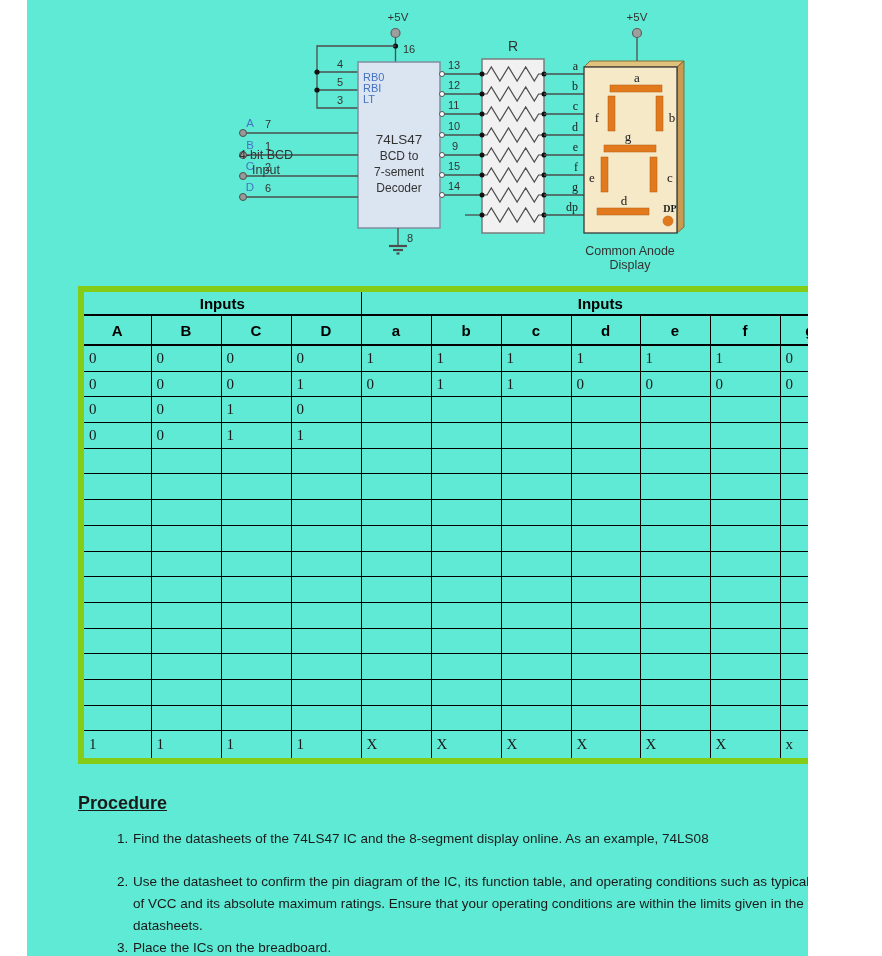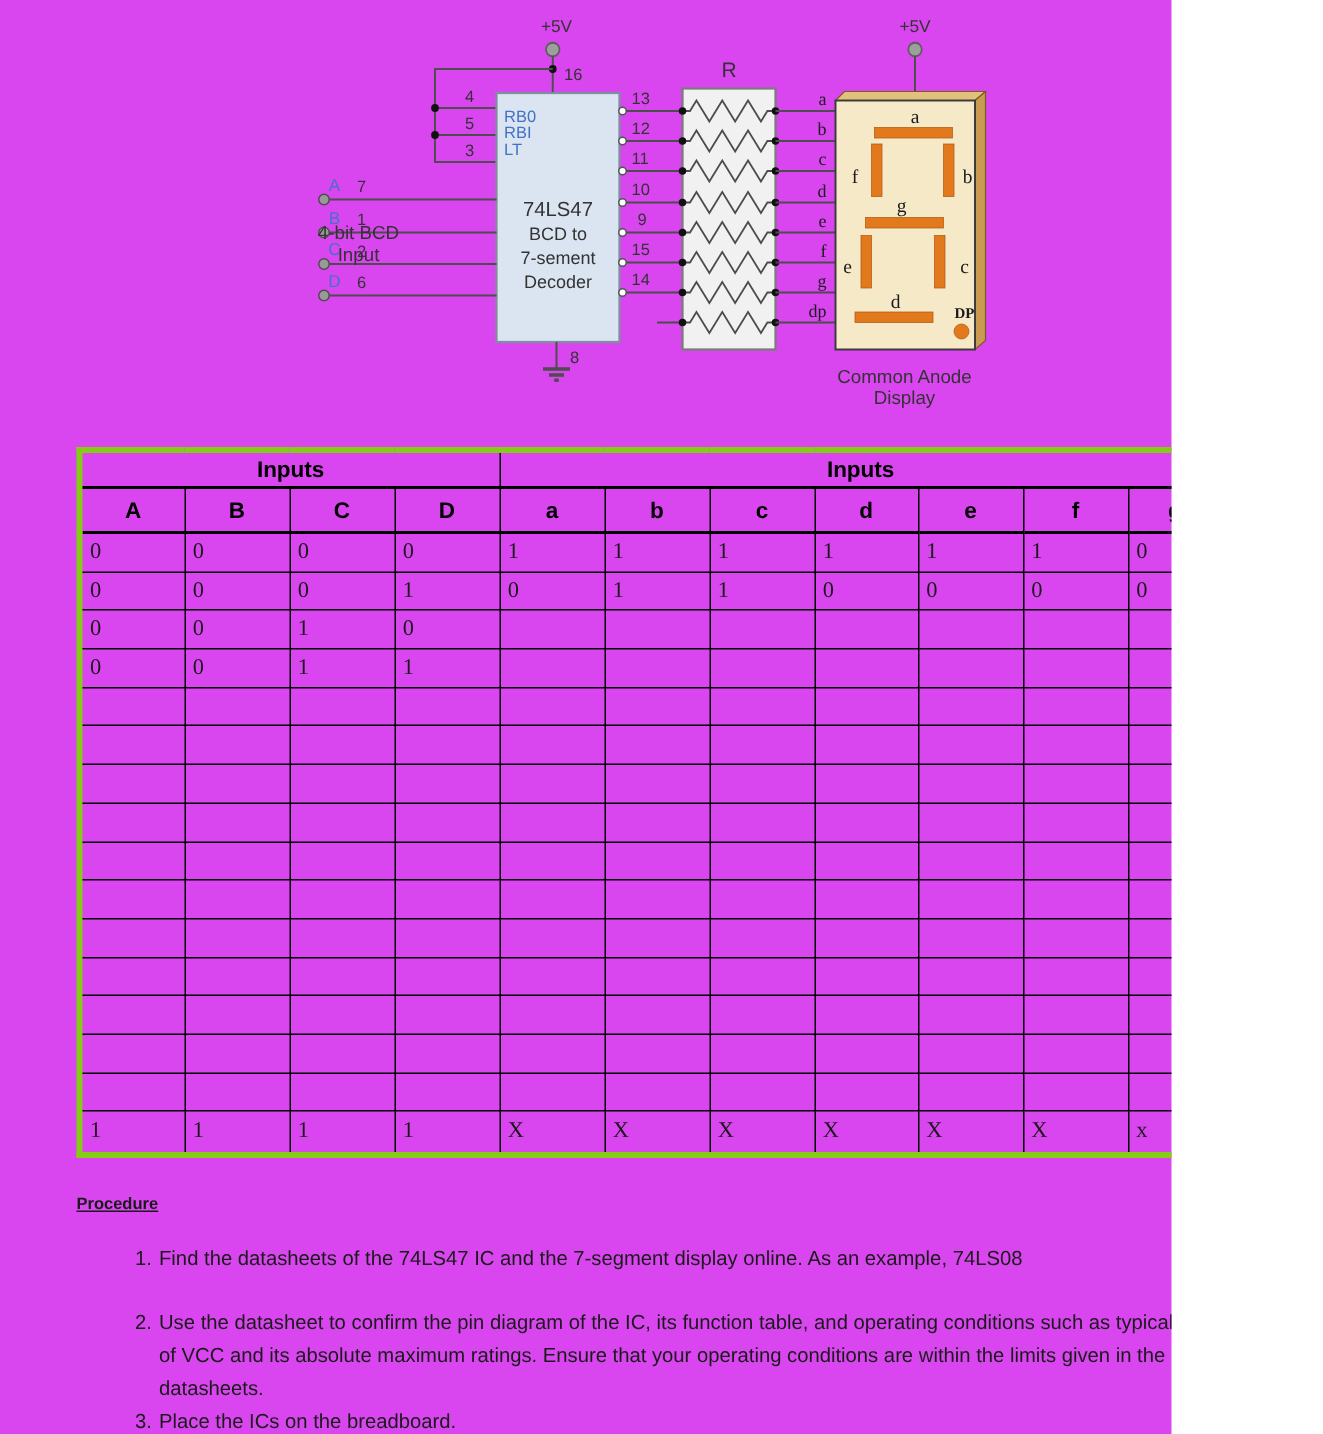--- a/index.html
+++ b/index.html
@@ -4,8 +4,8 @@
 <style>
   html,body { margin:0; padding:0; background:#ffffff; }
   .page {
-    position:relative; width:781px; height:956px; background:#d946ef;
-    font-family:"Liberation Sans", sans-serif; overflow:hidden;
+    position:relative; width:781px; height:956px; background:#5eead4;
+    font-family:"Liberation Sans", sans-serif; overflow:hidden;margin-left:27px;
   }
   svg text { font-family:"Liberation Sans", sans-serif; fill:#333333; }
   svg text.serif { font-family:"Liberation Serif", serif; fill:#1a1a1a; }

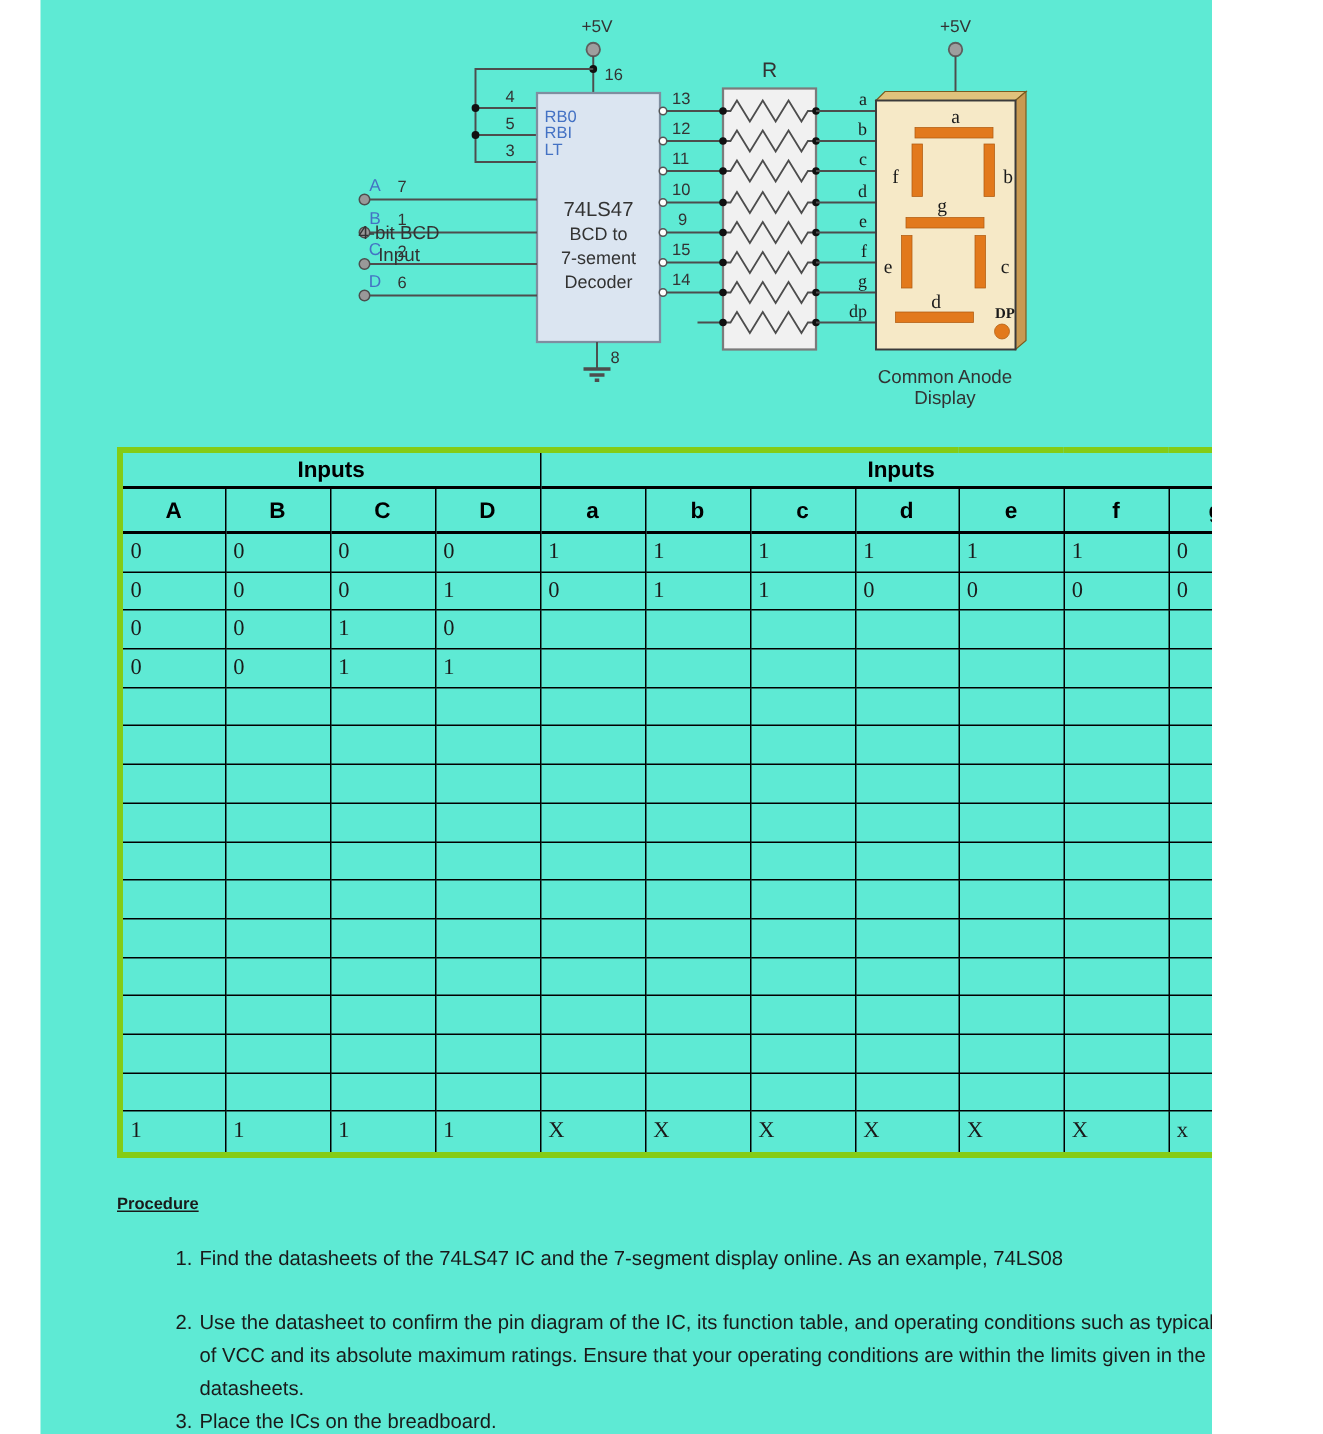--- a/index.html
+++ b/index.html
@@ -13,9 +13,9 @@
 
   
   .truth-table {
-    position:absolute; left:51px; top:298px; width:767px;
+    position:absolute; left:51px; top:286px; width:767px;
     border-collapse:collapse; table-layout:fixed;
-    border:4px solid #84cc16;
+    border:6px solid #84cc16;
   }
   .truth-table th, .truth-table td { border:1px solid #000; overflow:hidden; }
   .truth-table tr.gh th {

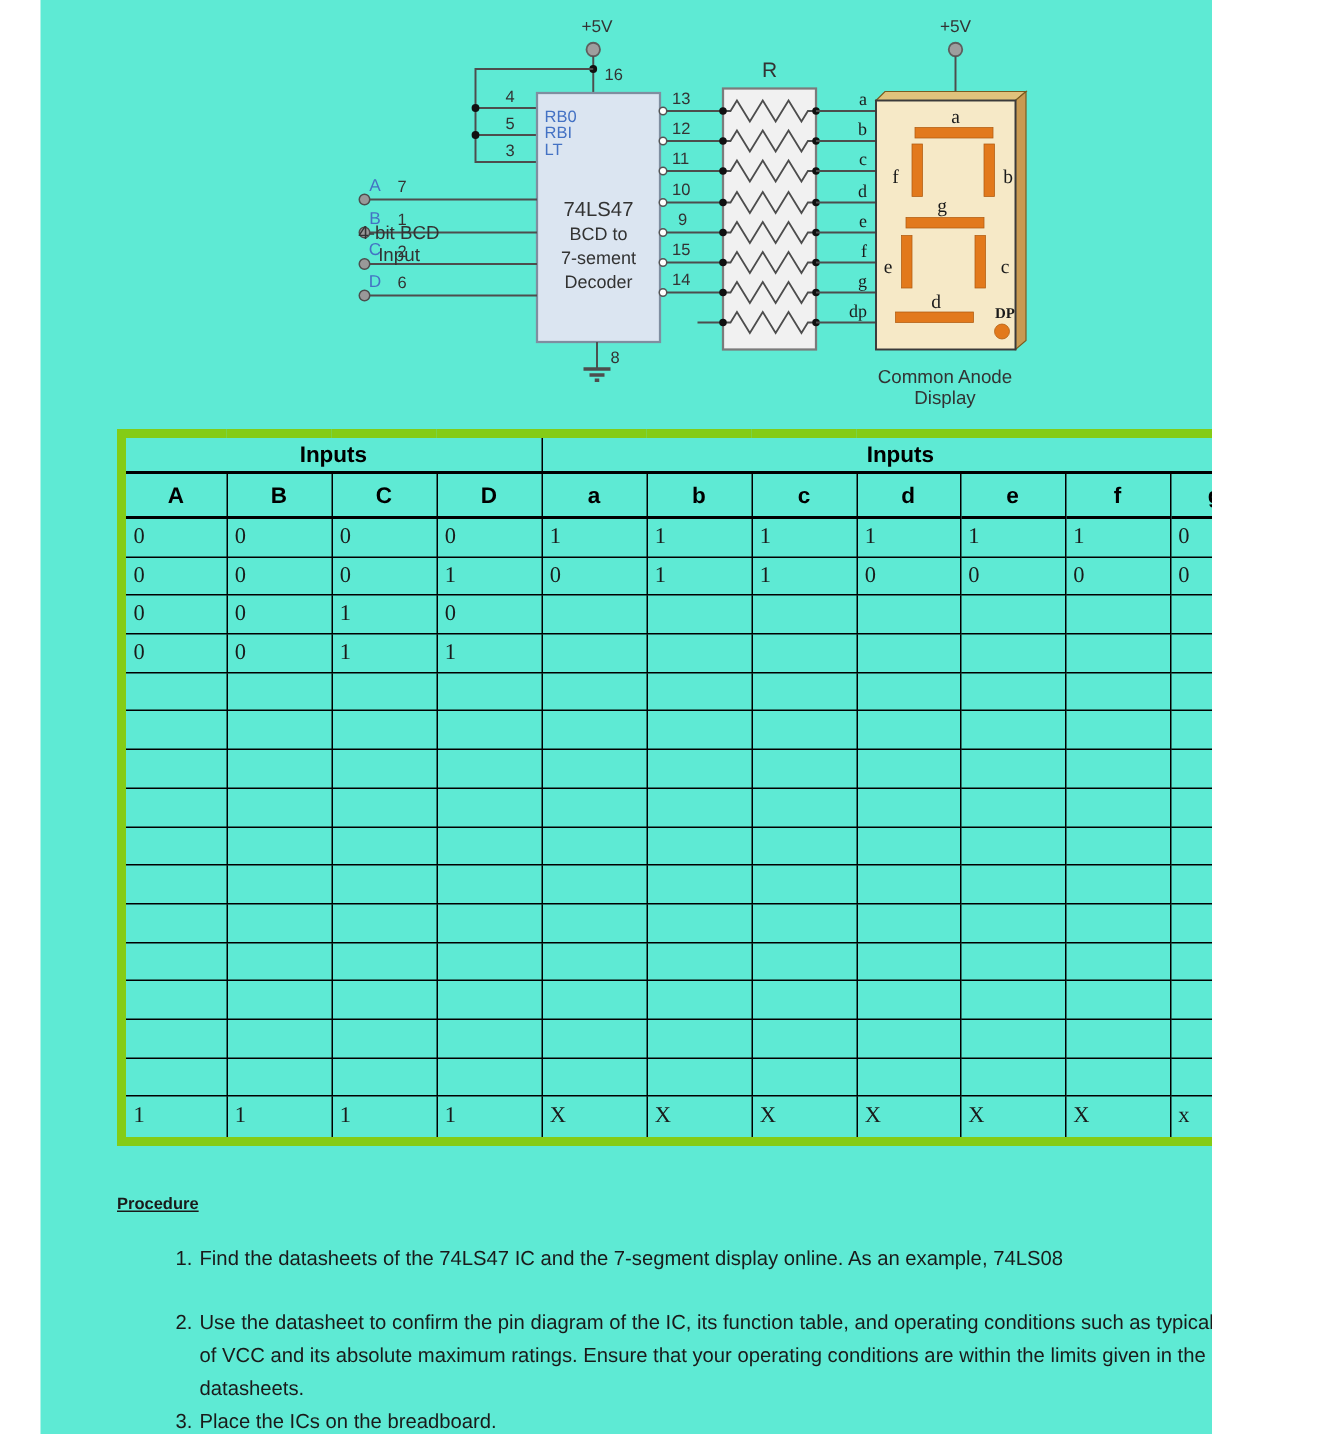--- a/index.html
+++ b/index.html
@@ -39,7 +39,7 @@
   }
   .proc-title {
     font-weight:bold; text-decoration:underline; margin:0 0 14px 0;
-    font-size:11px;
+    font-size:18px;
   }
   .proc-step { display:flex; margin-left:39px; }
   .proc-step .num { flex:0 0 16px; }

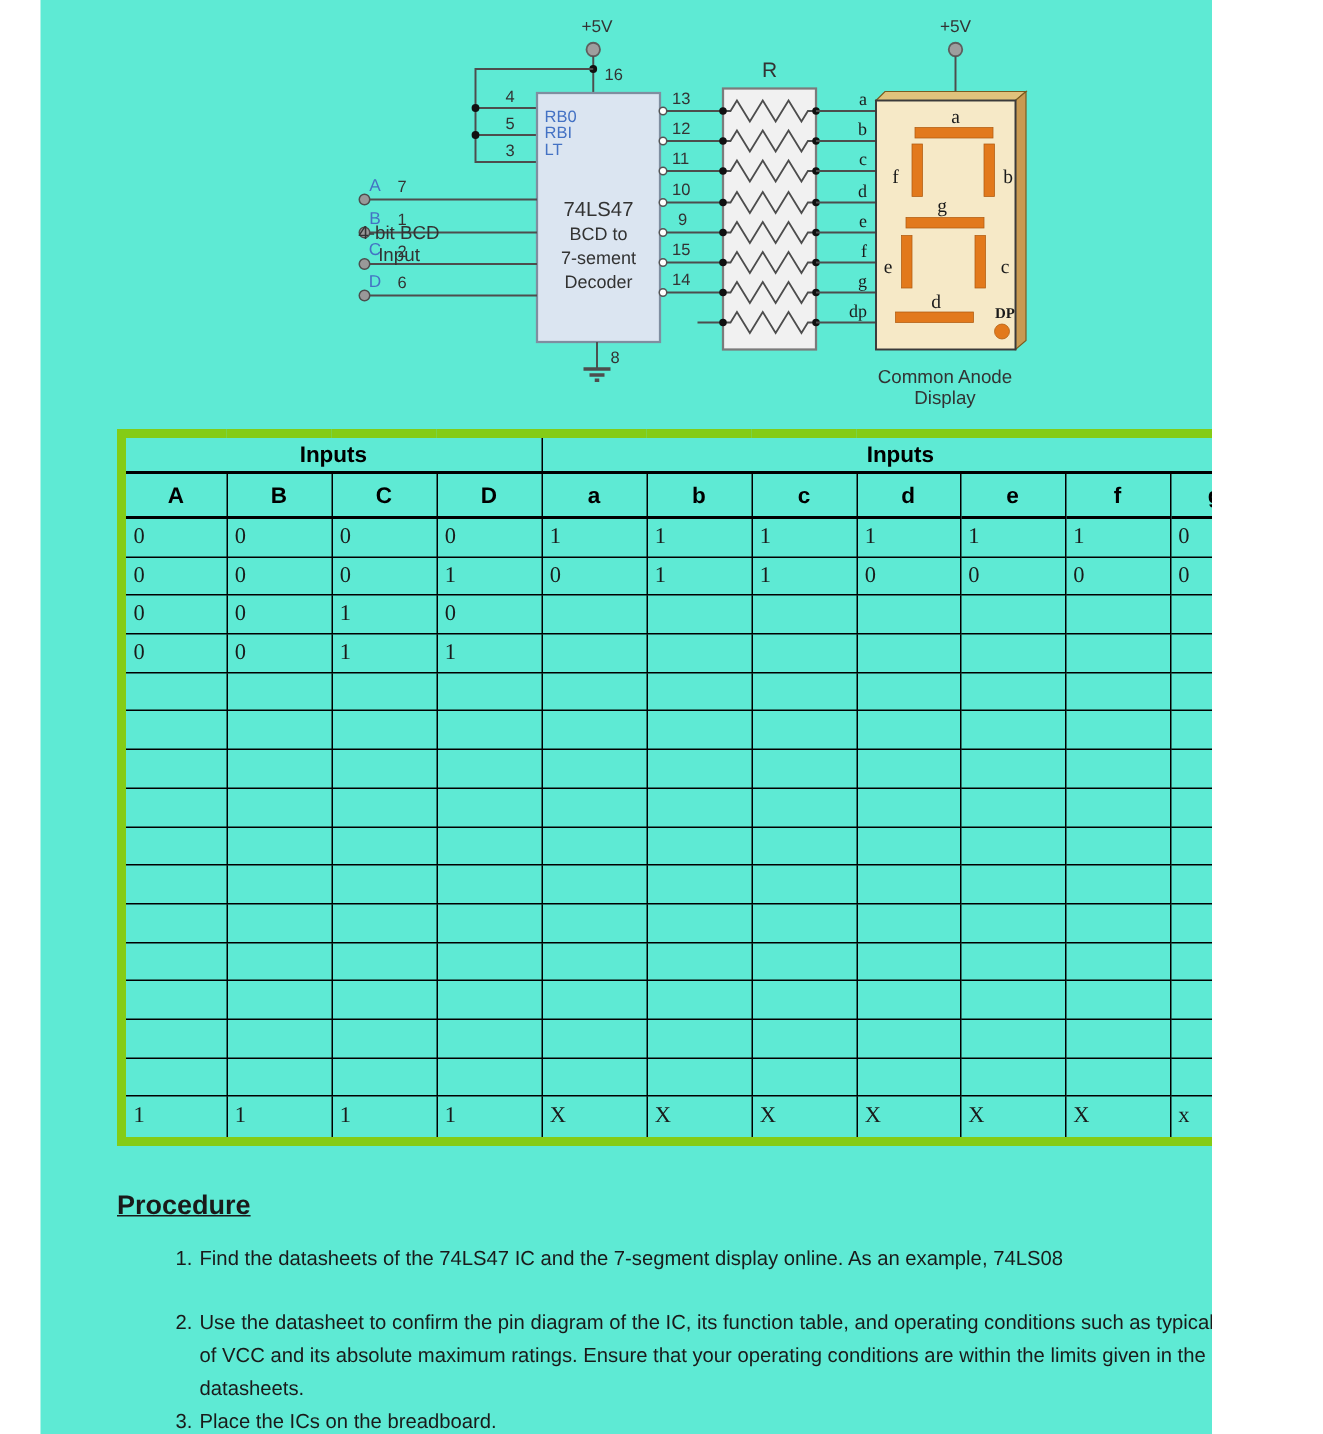--- a/index.html
+++ b/index.html
@@ -468,7 +468,7 @@
     <p class="proc-title">Procedure</p>
     <div class="proc-step s1">
       <span class="num">1.</span>
-      <span class="txt">Find the datasheets of the 74LS47 IC and the 7-segment display online. As an example, 74LS08</span>
+      <span class="txt">Find the datasheets of the 74LS47 IC and the 8-segment display online. As an example, 74LS08</span>
     </div>
     <div class="proc-step s2">
       <span class="num">2.</span>

